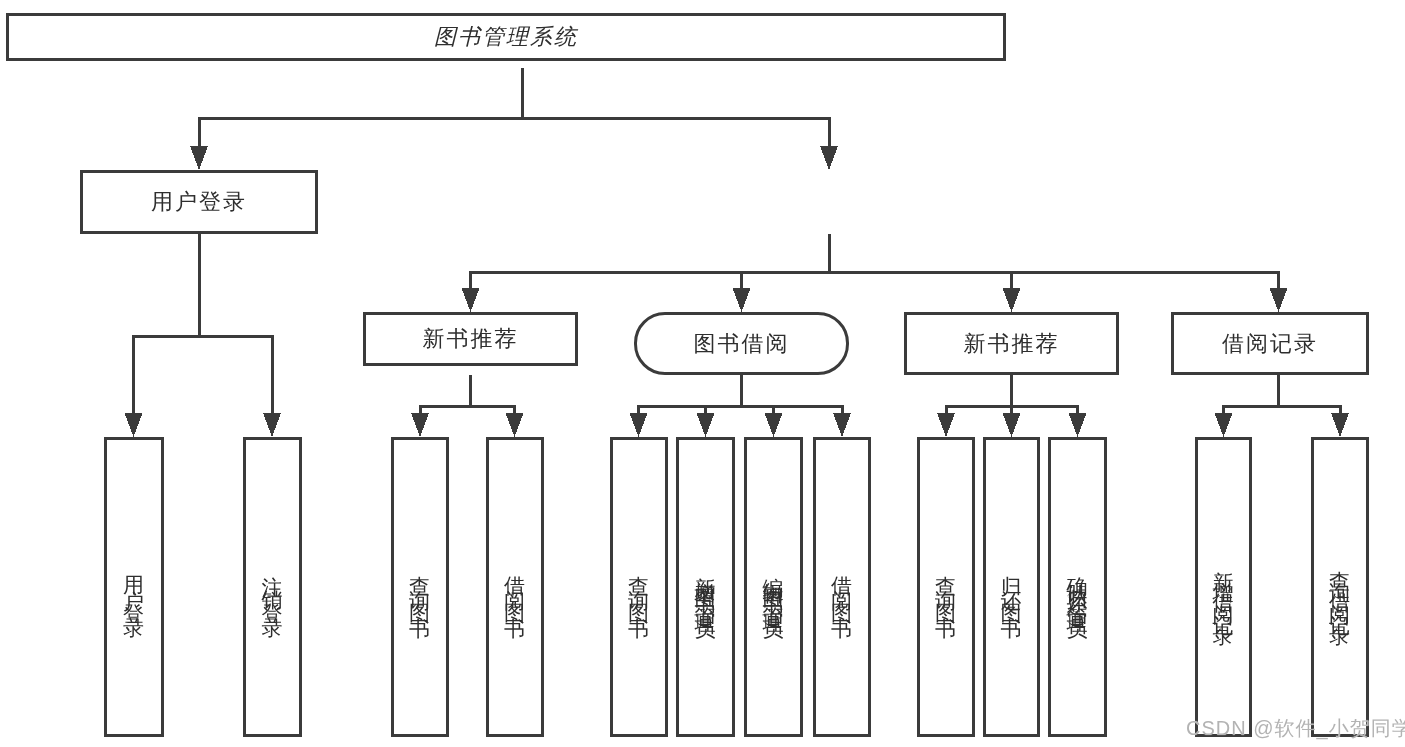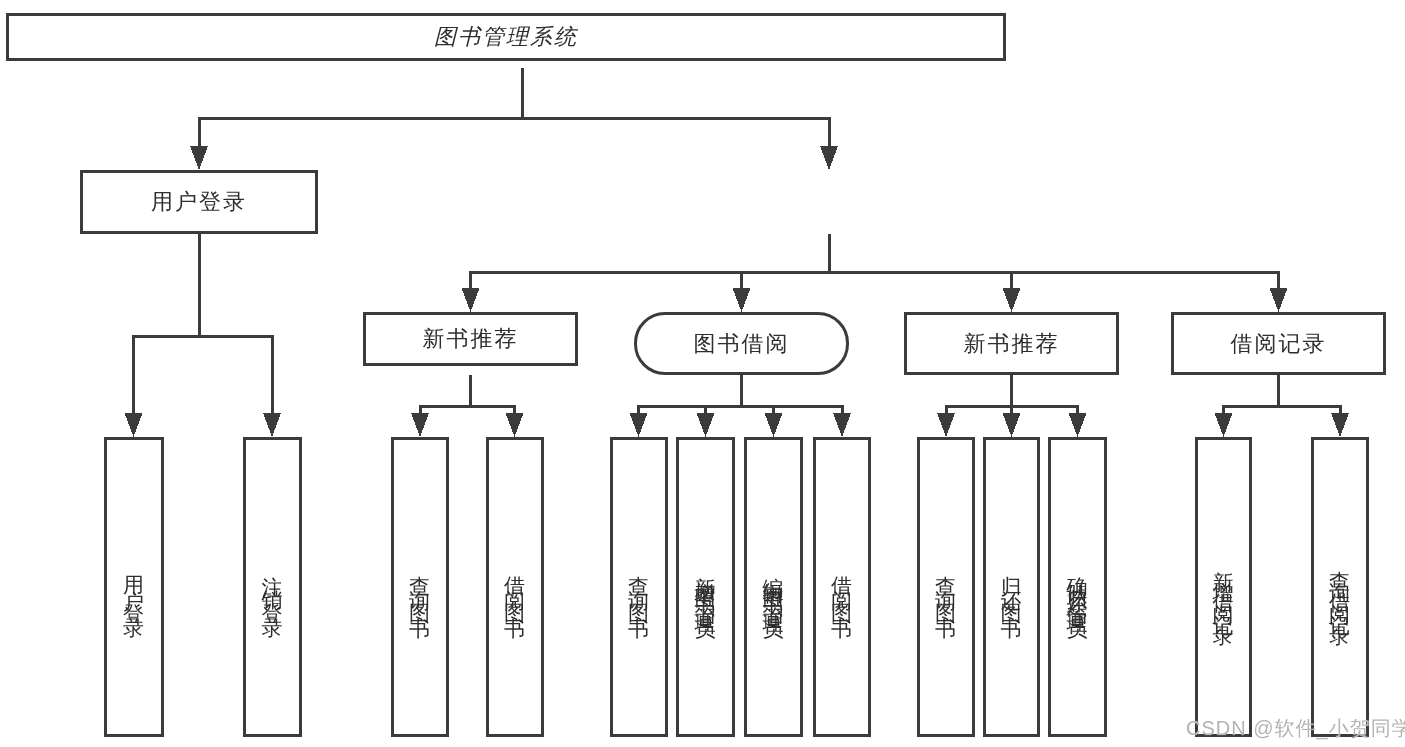--- a/index.html
+++ b/index.html
@@ -144,7 +144,7 @@
   <div class="node h" style="left:363px;top:312px;width:215px;height:54px;">新书推荐</div>
   <div class="node h" style="left:634px;top:312px;width:215px;height:63px;border-radius:31px;">图书借阅</div>
   <div class="node h" style="left:904px;top:312px;width:215px;height:63px;">新书推荐</div>
-  <div class="node h" style="left:1171px;top:312px;width:215px;height:63px;">借阅记录</div>
+  <div class="node h" style="left:1171px;top:312px;width:198px;height:63px;">借阅记录</div>
 
   <div class="node v" style="left:104px;top:437px;width:60px;height:300px;">
     <span class="v4">用户登录</span>

